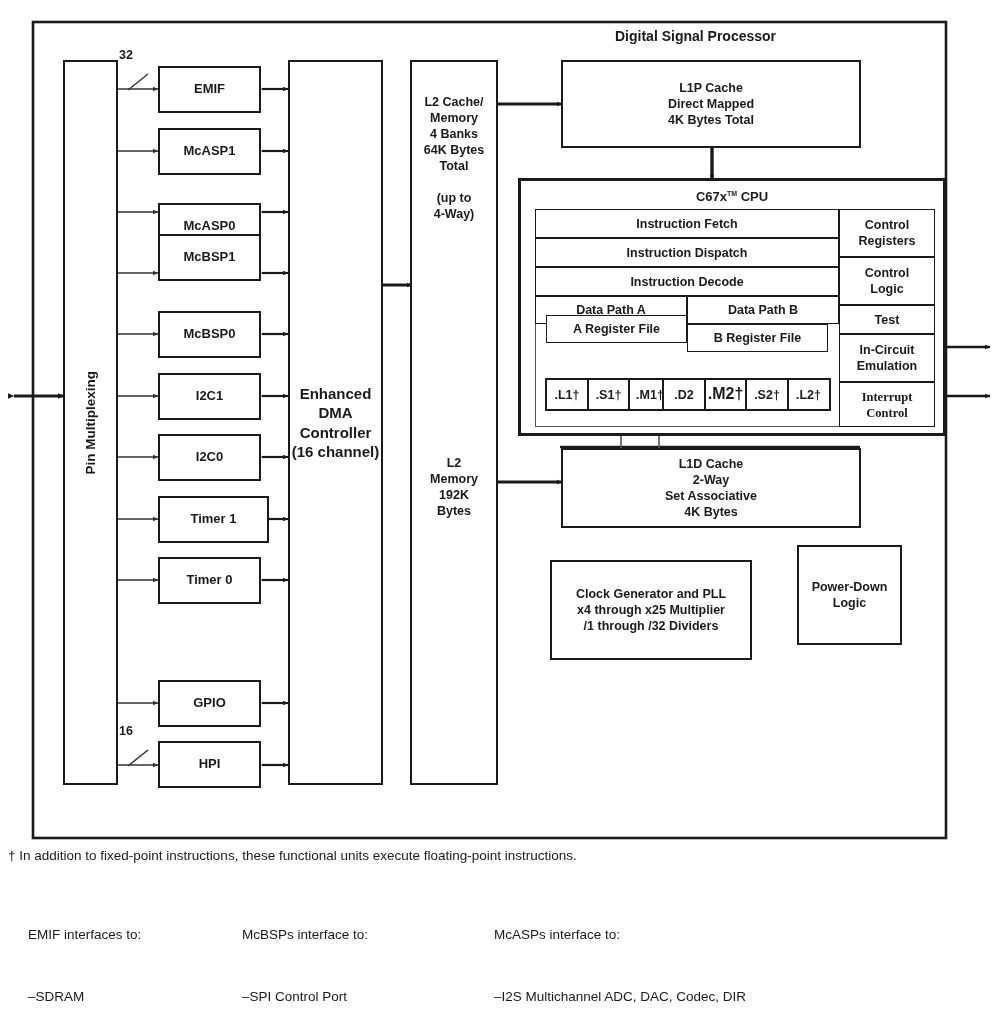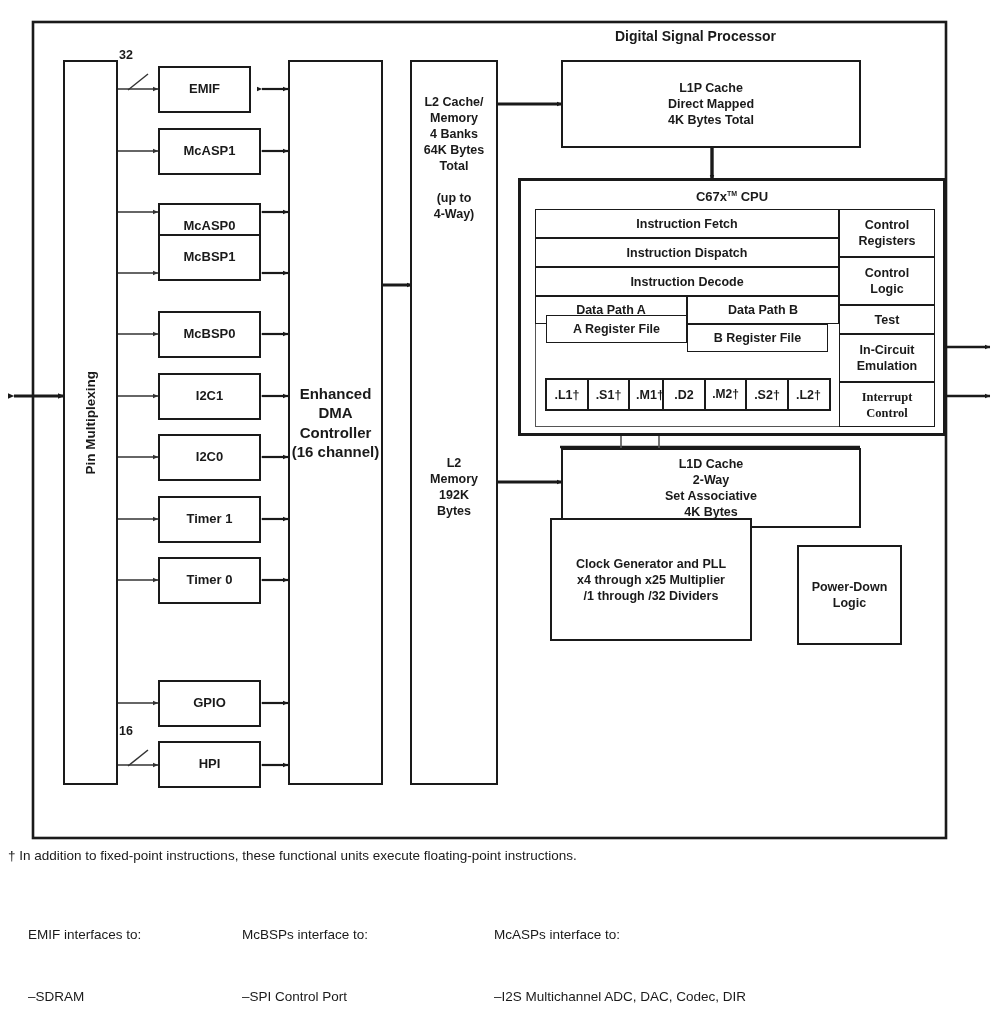--- a/index.html
+++ b/index.html
@@ -124,7 +124,7 @@
   <div class="busnum" style="left:119px;top:48px;">32</div>
   <div class="busnum" style="left:119px;top:724px;">16</div>
 
-  <div class="blk per" style="left:158px;top:66px;width:93px;height:47px;">
+  <div class="blk per" style="left:158px;top:66px;width:103px;height:47px;">
     <span>EMIF</span>
     </div>
   <div class="blk per" style="left:158px;top:128px;width:103px;height:47px;">

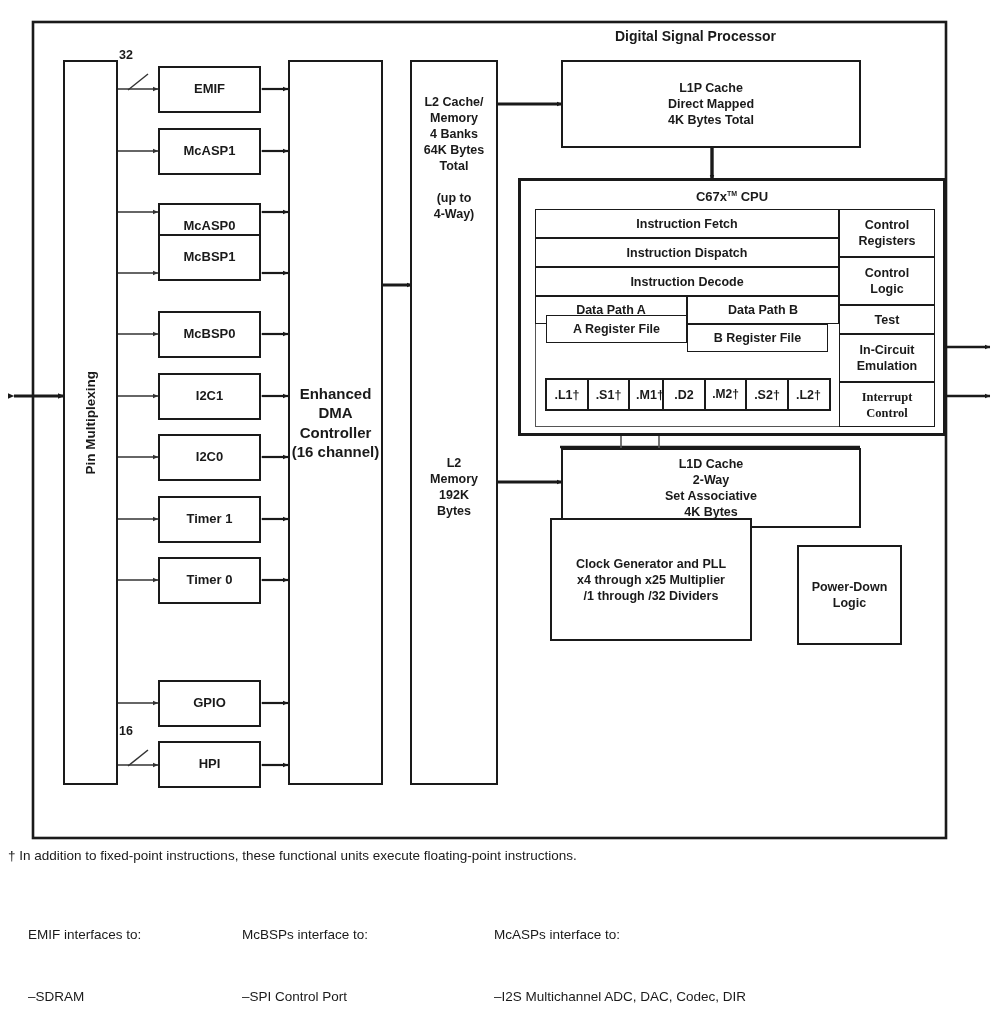--- a/index.html
+++ b/index.html
@@ -258,7 +258,7 @@
       <div class="blk" style="position:relative;width:44px;height:33px;font-size:12.5px;">
         <span>.D2</span>
         </div>
-      <div class="blk" style="position:relative;width:44px;height:33px;margin-left:-2.5px;font-size:12px;">
+      <div class="blk" style="position:relative;width:44px;height:33px;margin-left:-2.5px;font-size:16px;">
         <span>.M2†</span>
         </div>
       <div class="blk" style="position:relative;width:44px;height:33px;margin-left:-2.5px;font-size:12.5px;">

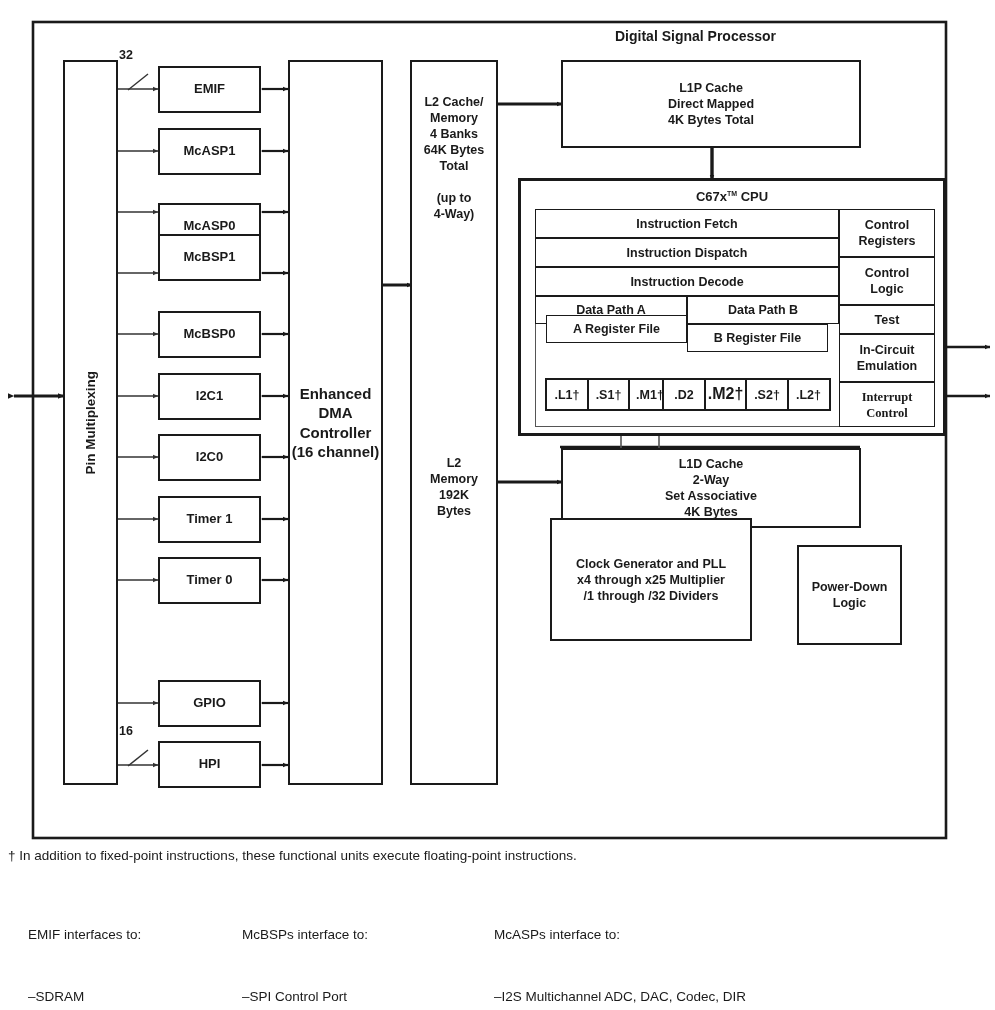--- a/index.html
+++ b/index.html
@@ -145,7 +145,7 @@
   <div class="blk per" style="left:158px;top:434px;width:103px;height:47px;">
     <span>I2C0</span>
     </div>
-  <div class="blk per" style="left:158px;top:496px;width:103px;height:47px;">
+  <div class="blk per" style="left:158px;top:496px;width:111px;height:47px;">
     <span>Timer 1</span>
     </div>
   <div class="blk per" style="left:158px;top:557px;width:103px;height:47px;">

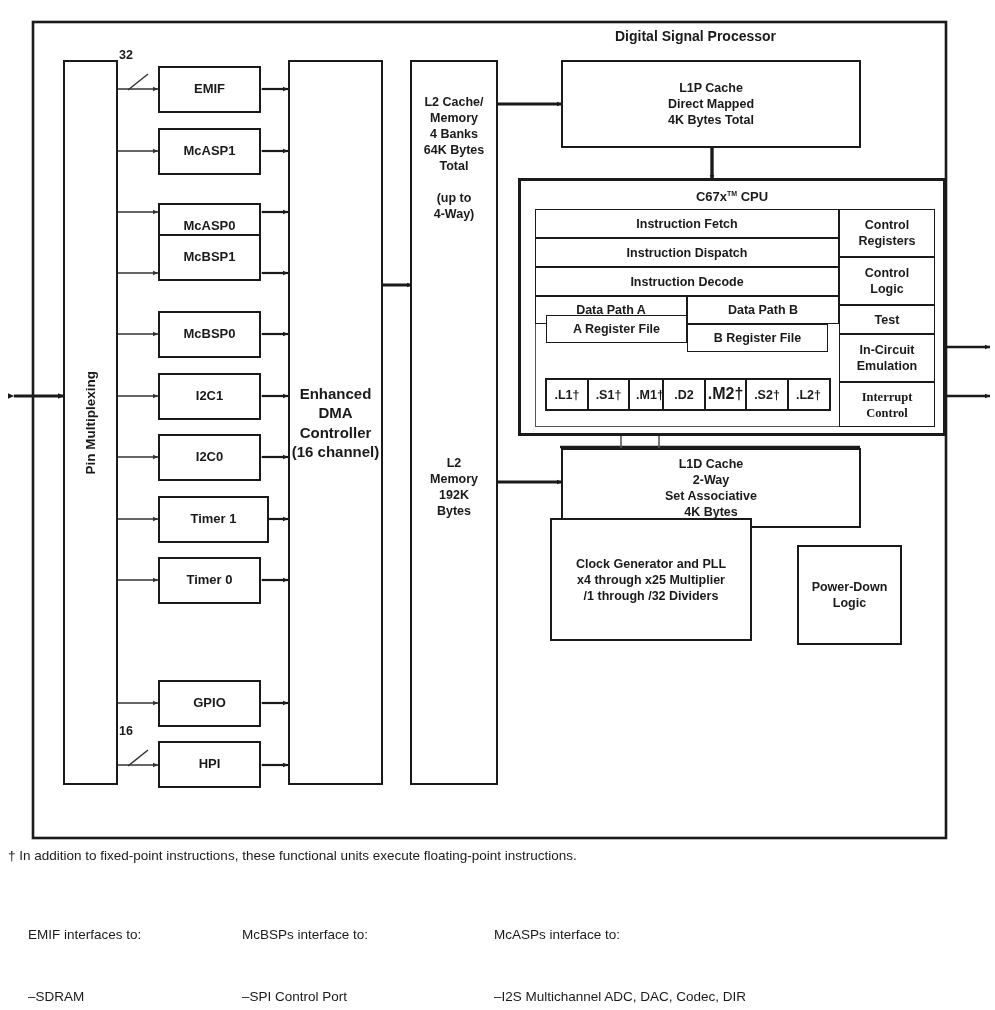--- a/index.html
+++ b/index.html
@@ -194,7 +194,7 @@
 4K Bytes</span>
   </div>
 
-  <div class="blk" style="left:550px;top:518px;width:202px;height:123px;white-space:pre-line;">
+  <div class="blk" style="left:550px;top:560px;width:202px;height:100px;white-space:pre-line;">
     <span>Clock Generator and PLL
 x4 through x25 Multiplier
 /1 through /32 Dividers</span>

